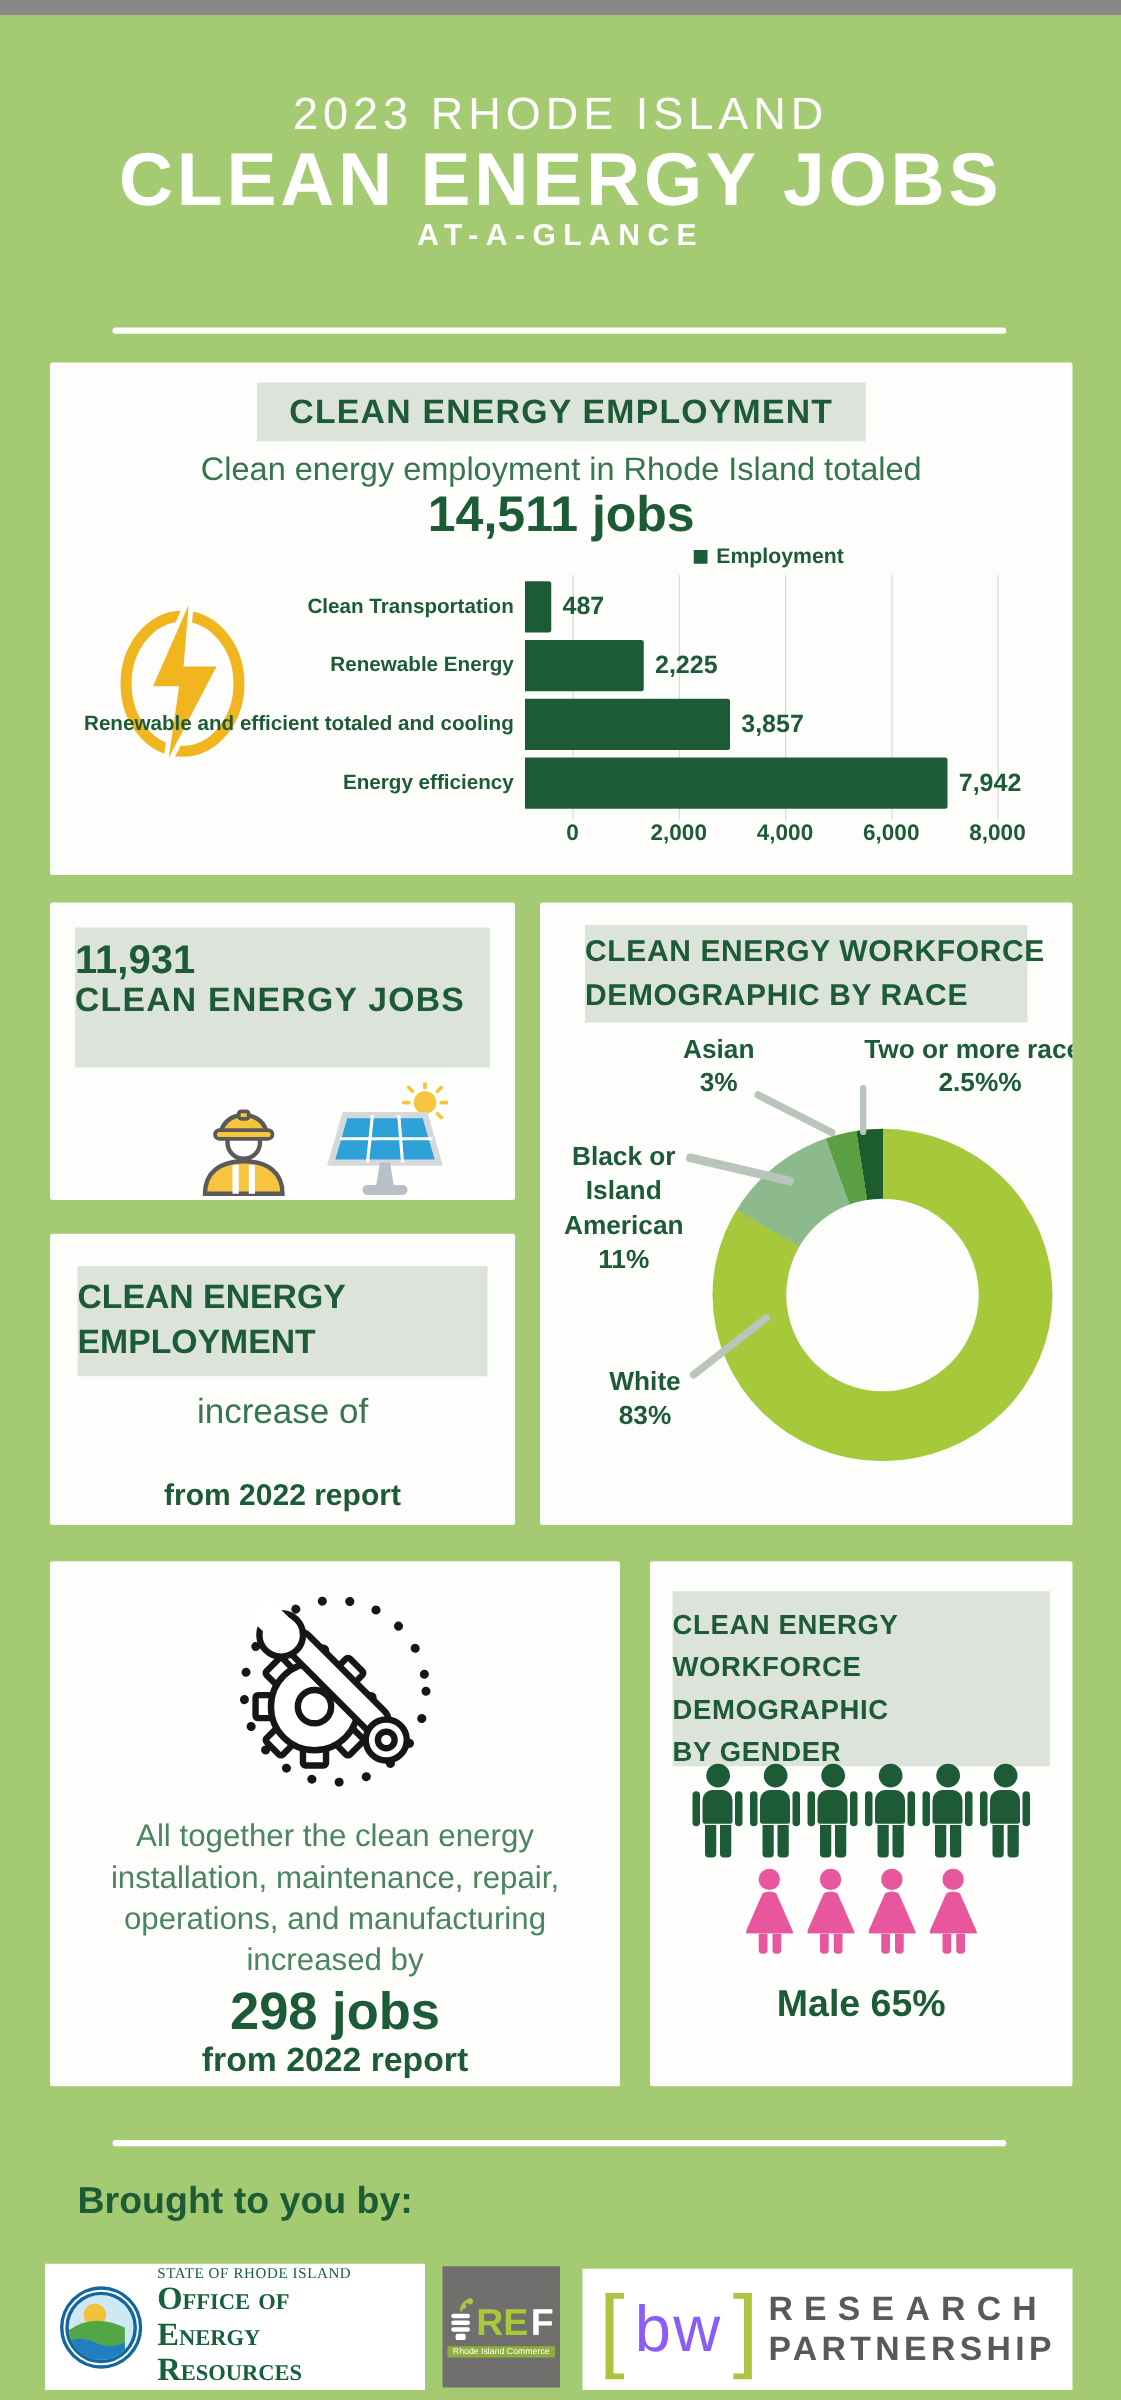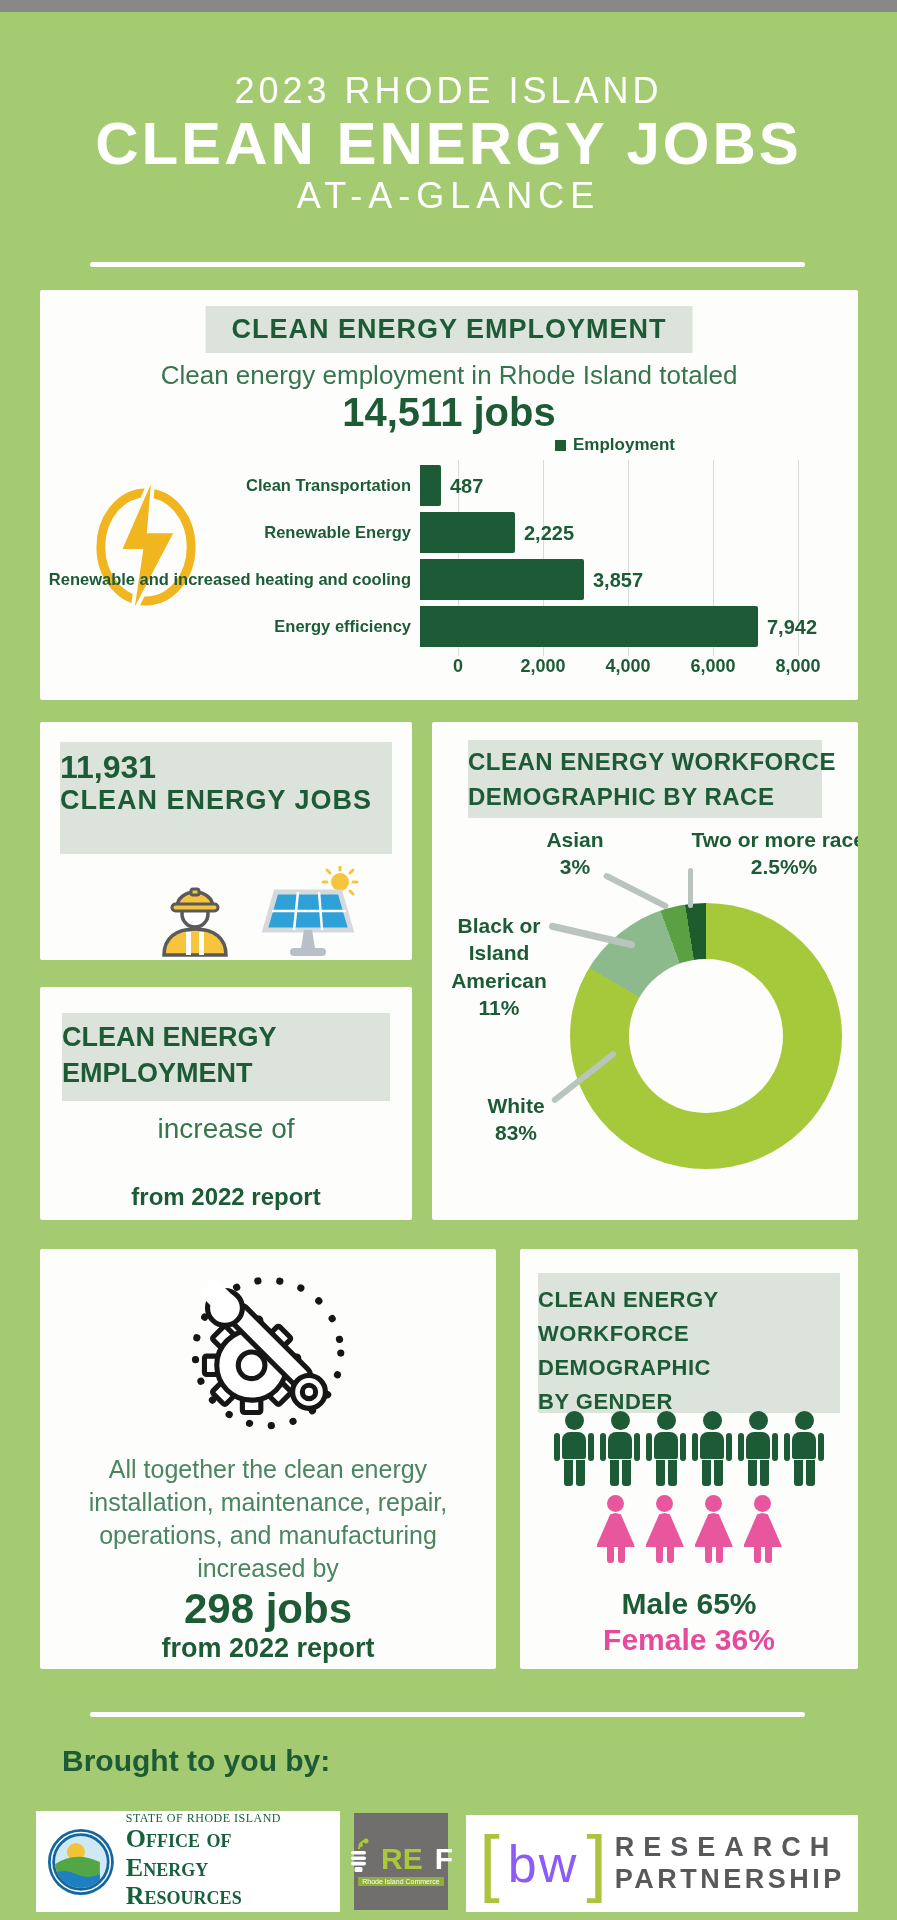--- a/index.html
+++ b/index.html
@@ -20,7 +20,7 @@
   
   .h1{left:0;right:0;top:58px;text-align:center;color:#fff;font-size:36px;letter-spacing:4px;font-weight:400;}
   .h2{left:0;right:0;top:97px;text-align:center;color:#fff;font-size:60px;font-weight:bold;letter-spacing:3px;}
-  .h3{left:0;right:0;top:163px;text-align:center;color:#fff;font-size:36px;letter-spacing:6px;font-weight:400;}
+  .h3{left:0;right:0;top:163px;text-align:center;color:#fff;font-size:24px;letter-spacing:6px;font-weight:700;}
   .rule{height:5px;background:#fff;border-radius:3px;}
 
   

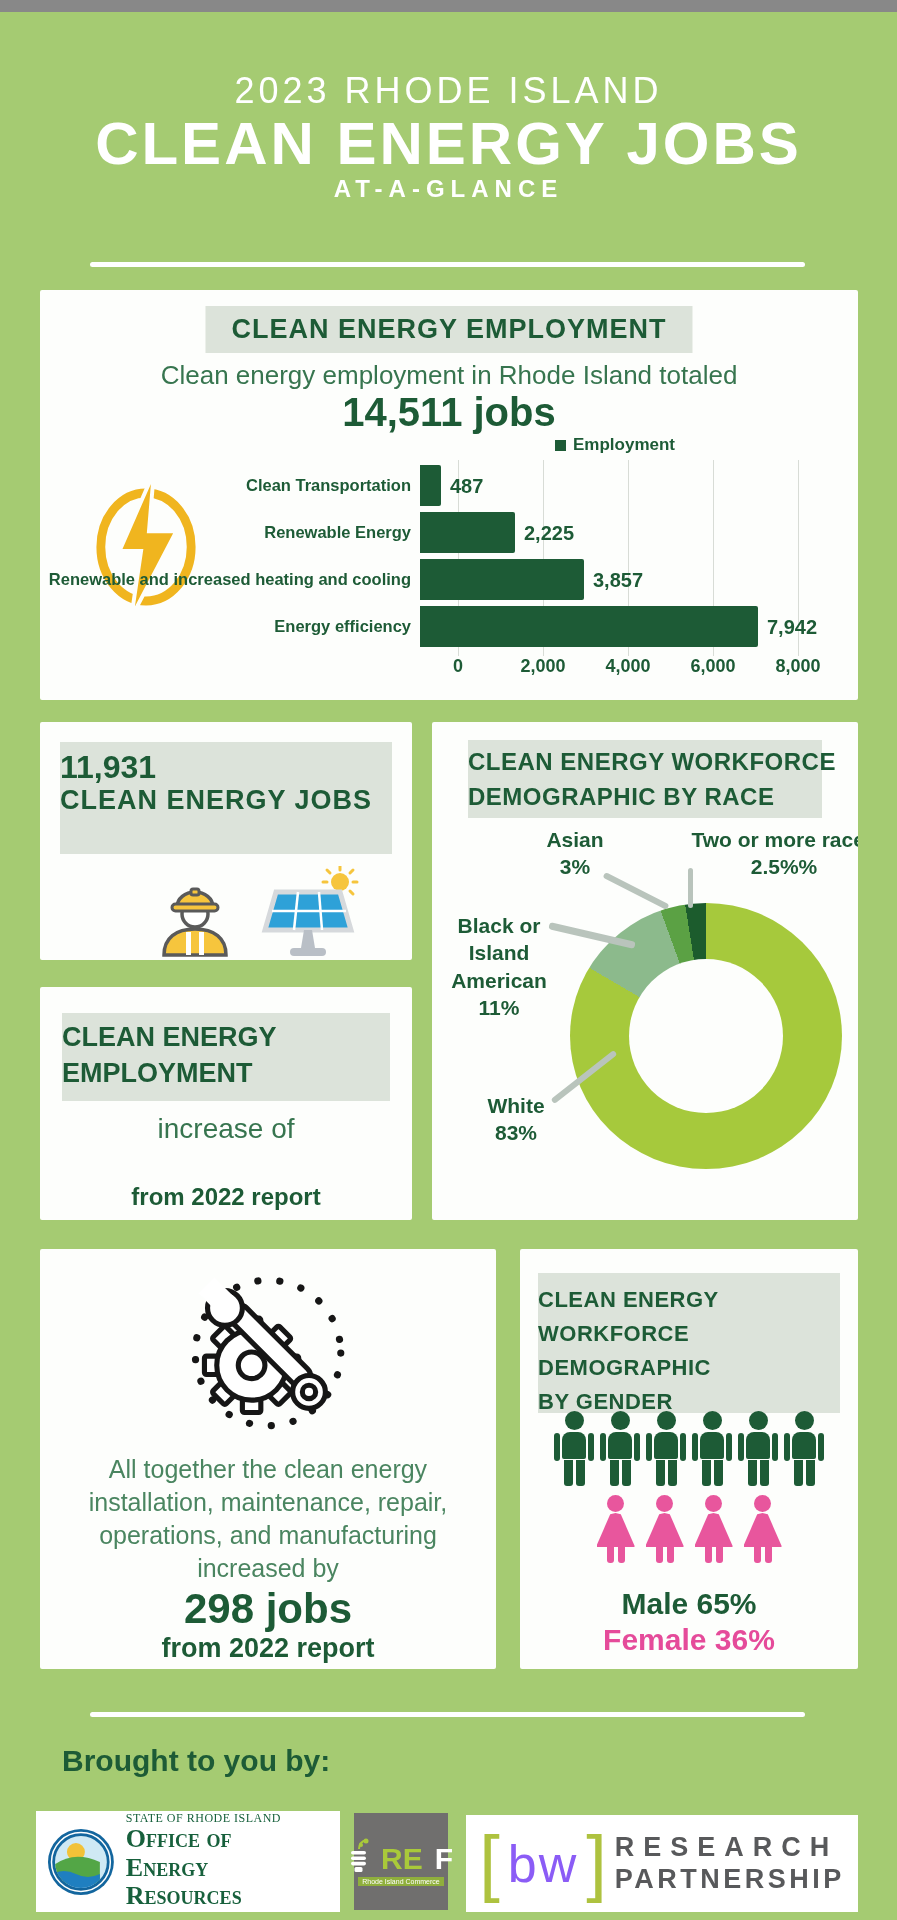--- a/index.html
+++ b/index.html
@@ -165,7 +165,7 @@
           </div>
         </div>
         <div class="bar-row">
-          <div class="bar-cat">Renewable and increased heating and cooling</div>
+          <div class="bar-cat">Renewable and efficient totaled and cooling</div>
           <div class="bar-track">
             <div class="bar-fill" style="width: 164px;"></div>
             <span class="bar-val" style="left: 173px;">3,857</span>

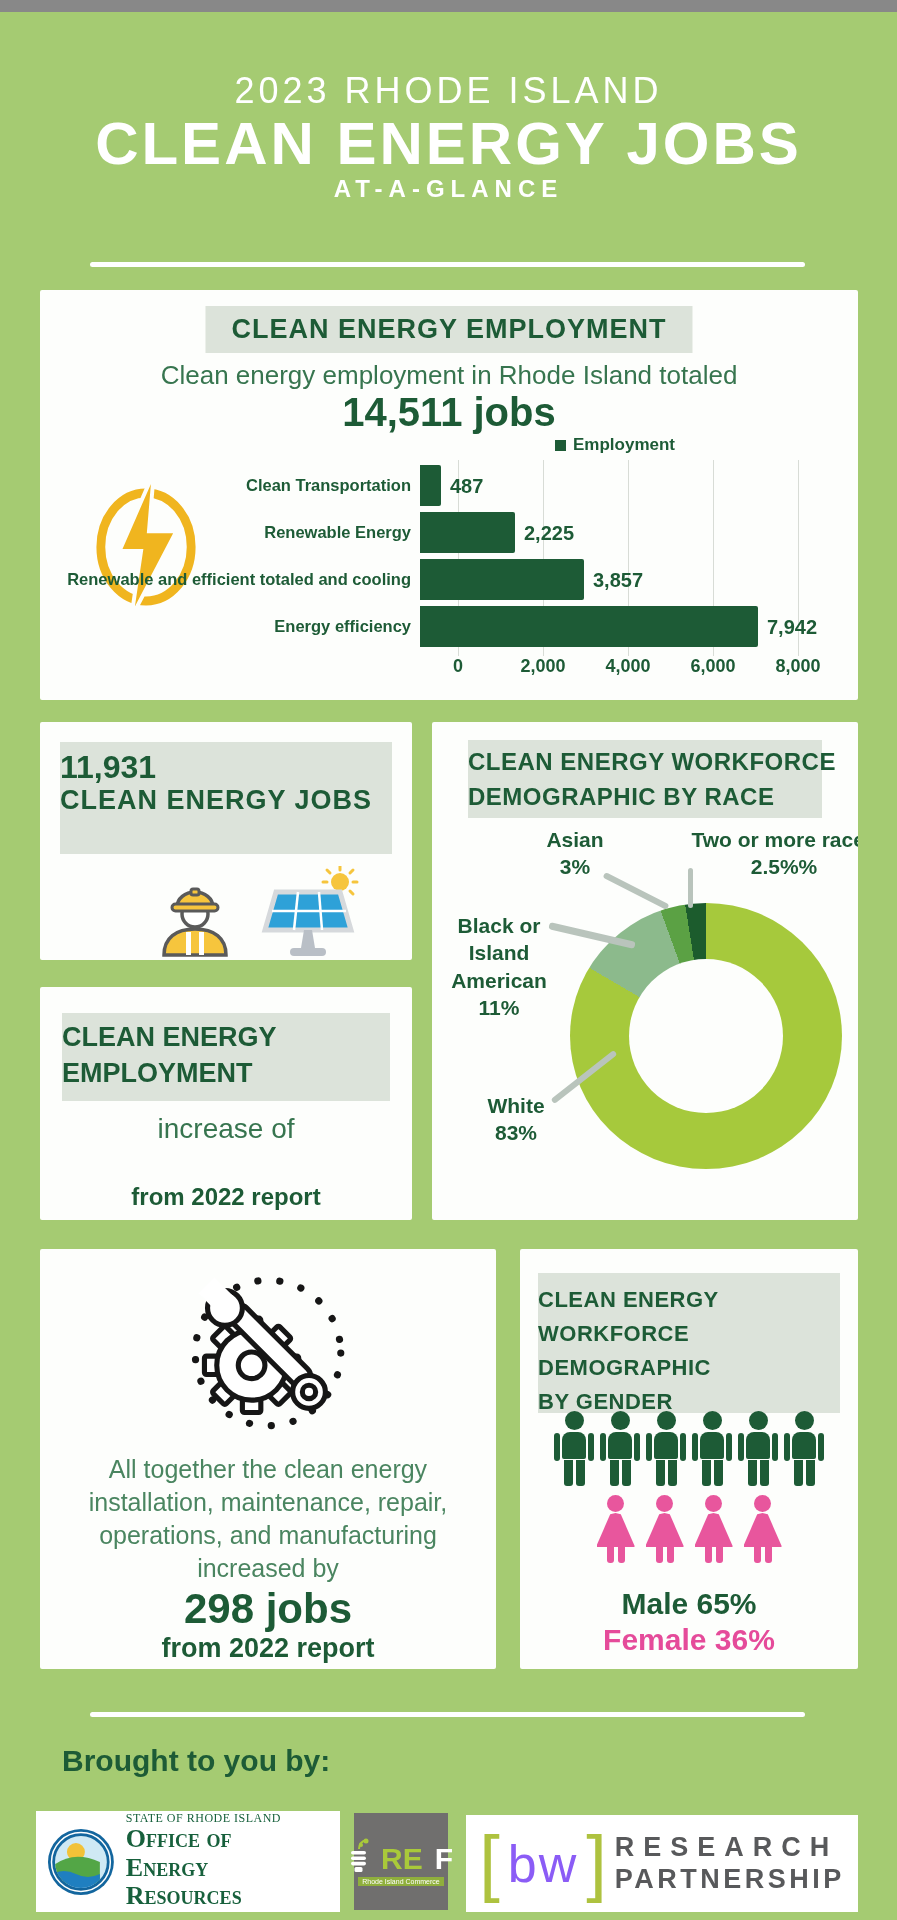--- a/index.html
+++ b/index.html
@@ -382,7 +382,6 @@
         </div>
       </div>
     <div class="abs c6-male center">Male 65%</div>
-    <div class="abs c6-female center">Female 36%</div>
   </div>
 
   <div class="abs rule" style="left:90px;top:1700px;width:715px;"></div>

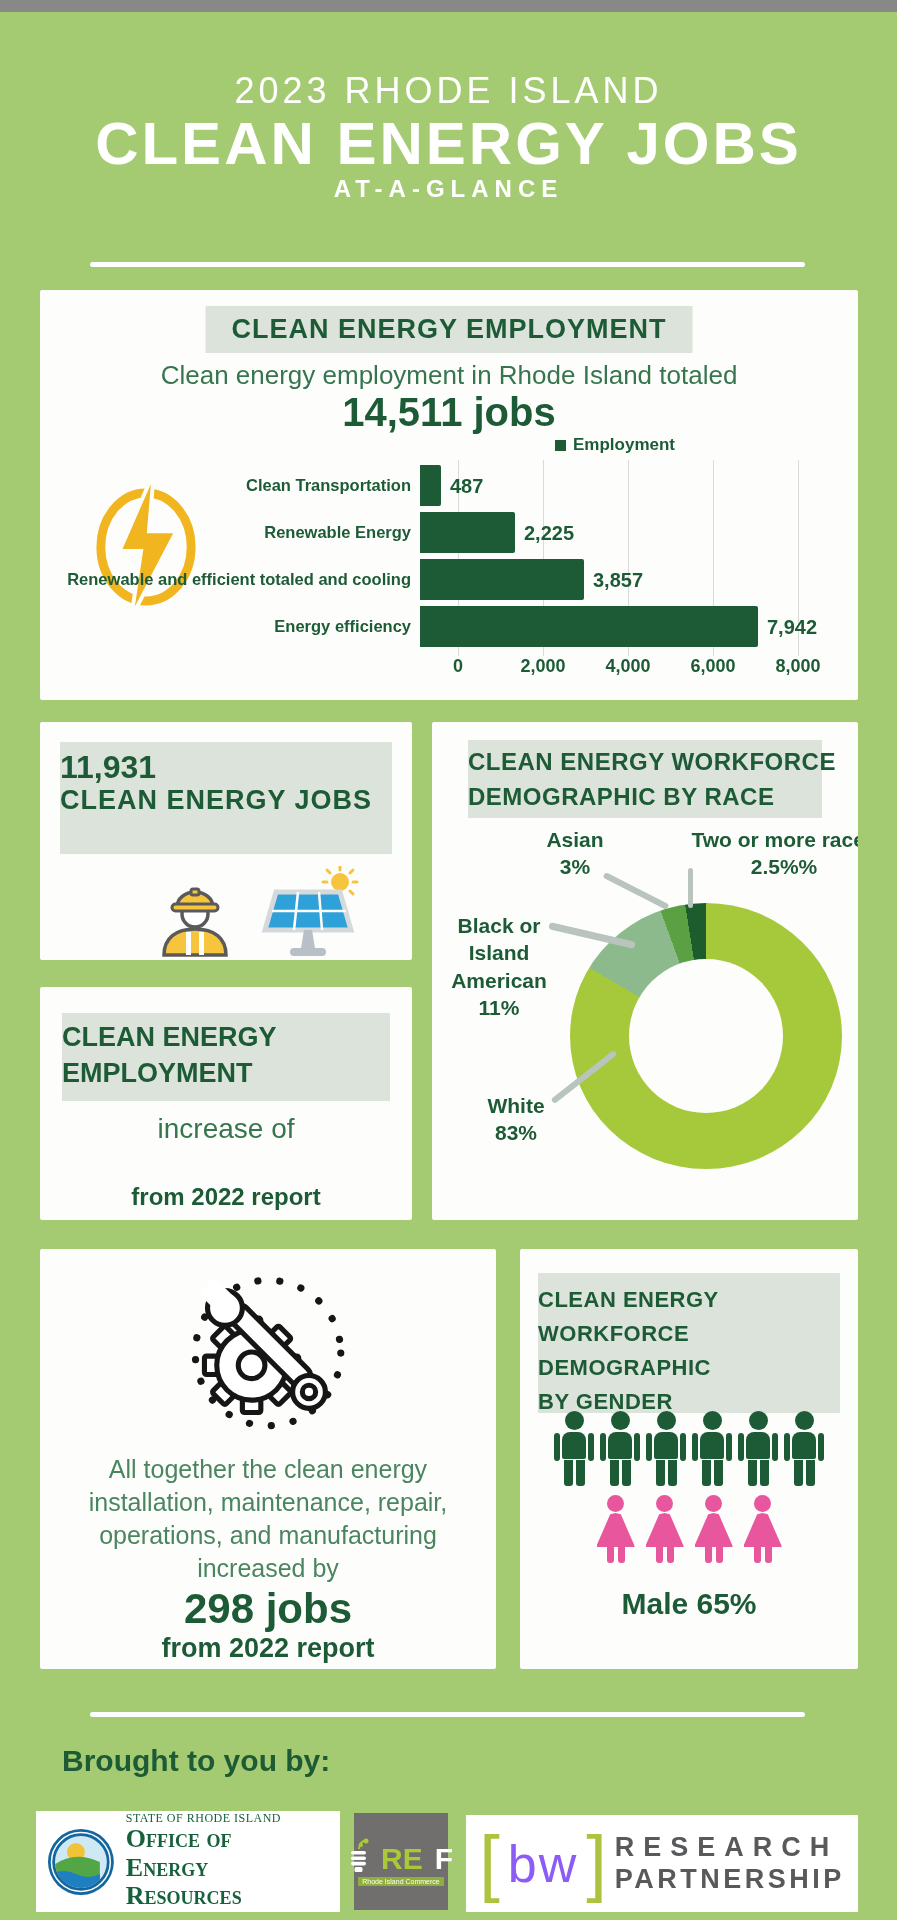--- a/index.html
+++ b/index.html
@@ -109,7 +109,7 @@
   .oer-l1{font-family:"Liberation Serif",serif;font-size:12px;font-weight:normal;letter-spacing:0.5px;}
   .oer-l2,.oer-l3{font-family:"Liberation Serif",serif;font-variant:small-caps;font-weight:bold;font-size:26px;}
   #logo-ref{left:354px;top:1801px;width:94px;height:97px;background:#706f6e;display:flex;flex-direction:column;align-items:center;justify-content:center;}
-  .ref-row{display:flex;align-items:flex-end;gap:12px;}
+  .ref-row{display:flex;align-items:flex-end;gap:2px;}
   .ref-re{color:#a9c93a;font-weight:bold;font-size:30px;line-height:1;}
   .ref-f{color:#fff;font-weight:bold;font-size:30px;line-height:1;}
   .ref-strip{margin-top:3px;background:#8faf3c;color:#fff;font-size:7px;padding:1px 4px;white-space:nowrap;}

